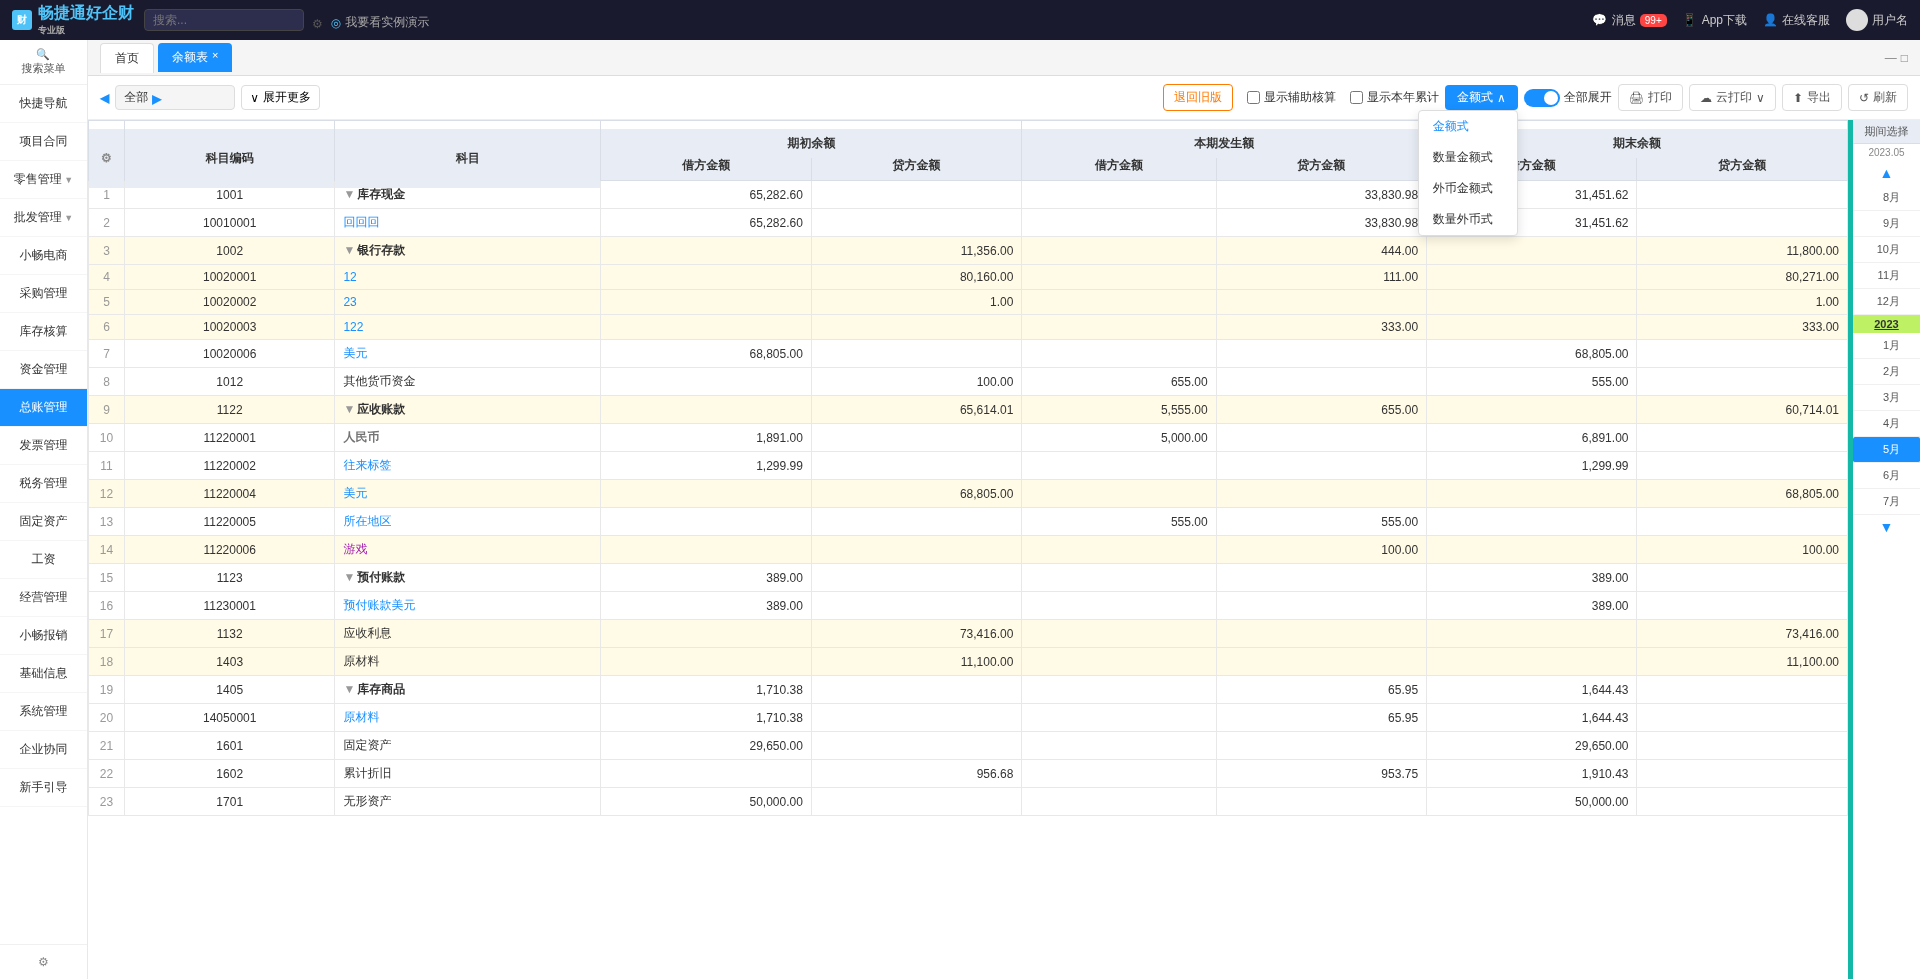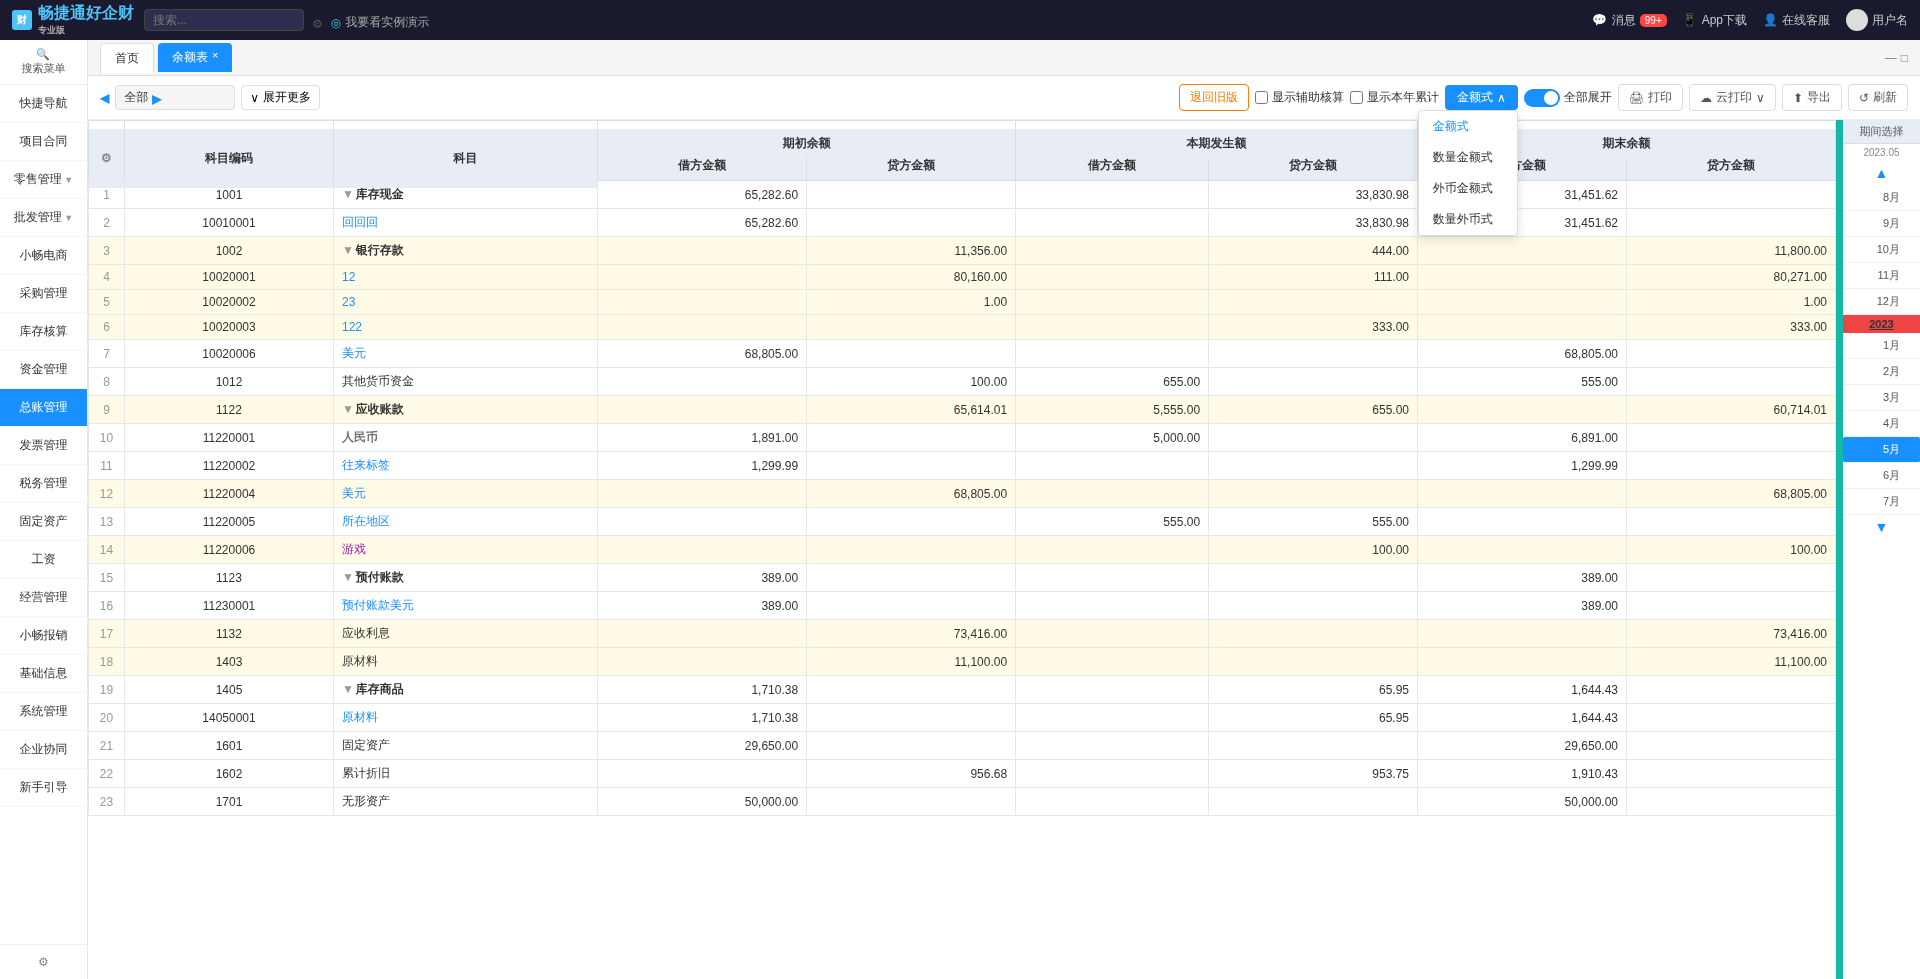--- a/index.html
+++ b/index.html
@@ -43,7 +43,7 @@
     .expand-btn { border: 1px solid #ddd; background: #fff; padding: 3px 8px; border-radius: 4px; font-size: 12px; cursor: pointer; display: flex; align-items: center; gap: 4px; }
     .toolbar-right { display: flex; align-items: center; gap: 6px; }
     .btn-back { background: #fff; border: 1px solid #ff7a00; color: #ff7a00; padding: 4px 10px; border-radius: 4px; font-size: 12px; cursor: pointer; }
-    .checkbox-group { display: flex; align-items: center; gap: 4px; font-size: 12px; }
+    .checkbox-group { display: flex; align-items: center; gap: 4px; font-size: 12px; margin-left: 8px; }
     .btn-primary { background: #1890ff; color: #fff; border: none; padding: 4px 12px; border-radius: 4px; font-size: 12px; cursor: pointer; display: flex; align-items: center; gap: 4px; }
     .btn-default { background: #fff; border: 1px solid #ddd; color: #555; padding: 4px 10px; border-radius: 4px; font-size: 12px; cursor: pointer; display: flex; align-items: center; gap: 4px; }
     .toggle-switch { display: flex; align-items: center; gap: 4px; font-size: 12px; }

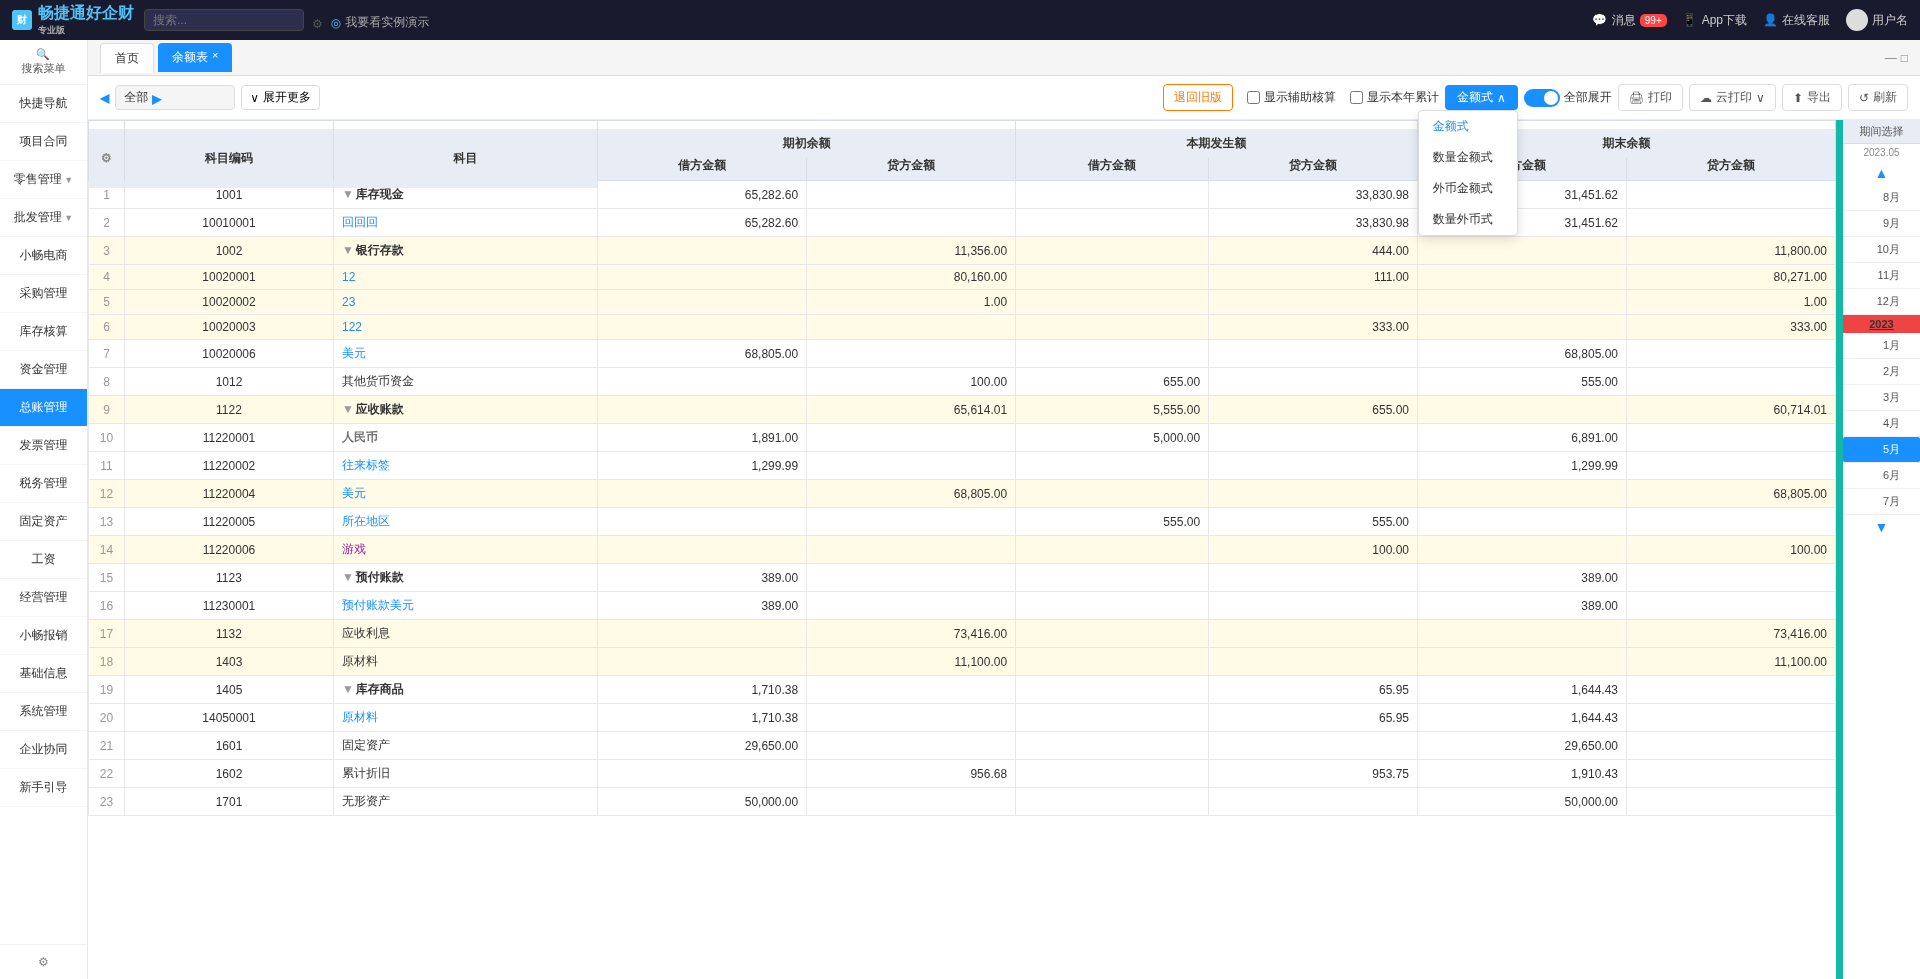--- a/index.html
+++ b/index.html
@@ -71,7 +71,7 @@
     .col-settings { width: 30px; text-align: center; color: #888; cursor: pointer; }
 
     
-    .period-sidebar { width: 84px; background: #fff; border-left: 7px solid #14b8a6; display: flex; flex-direction: column; font-size: 11px; overflow-y: auto; }
+    .period-sidebar { width: 72px; background: #fff; border-left: 5px solid #14b8a6; display: flex; flex-direction: column; font-size: 11px; overflow-y: auto; }
     .period-header { background: #e8edf5; padding: 4px 6px; text-align: center; font-size: 11px; color: #555; border-bottom: 1px solid #ddd; }
     .period-item { padding: 5px 20px; text-align: right; cursor: pointer; border-bottom: 1px solid #f0f0f0; color: #555; }
     .period-item.active { background: #1890ff; color: #fff; border-radius: 2px; }

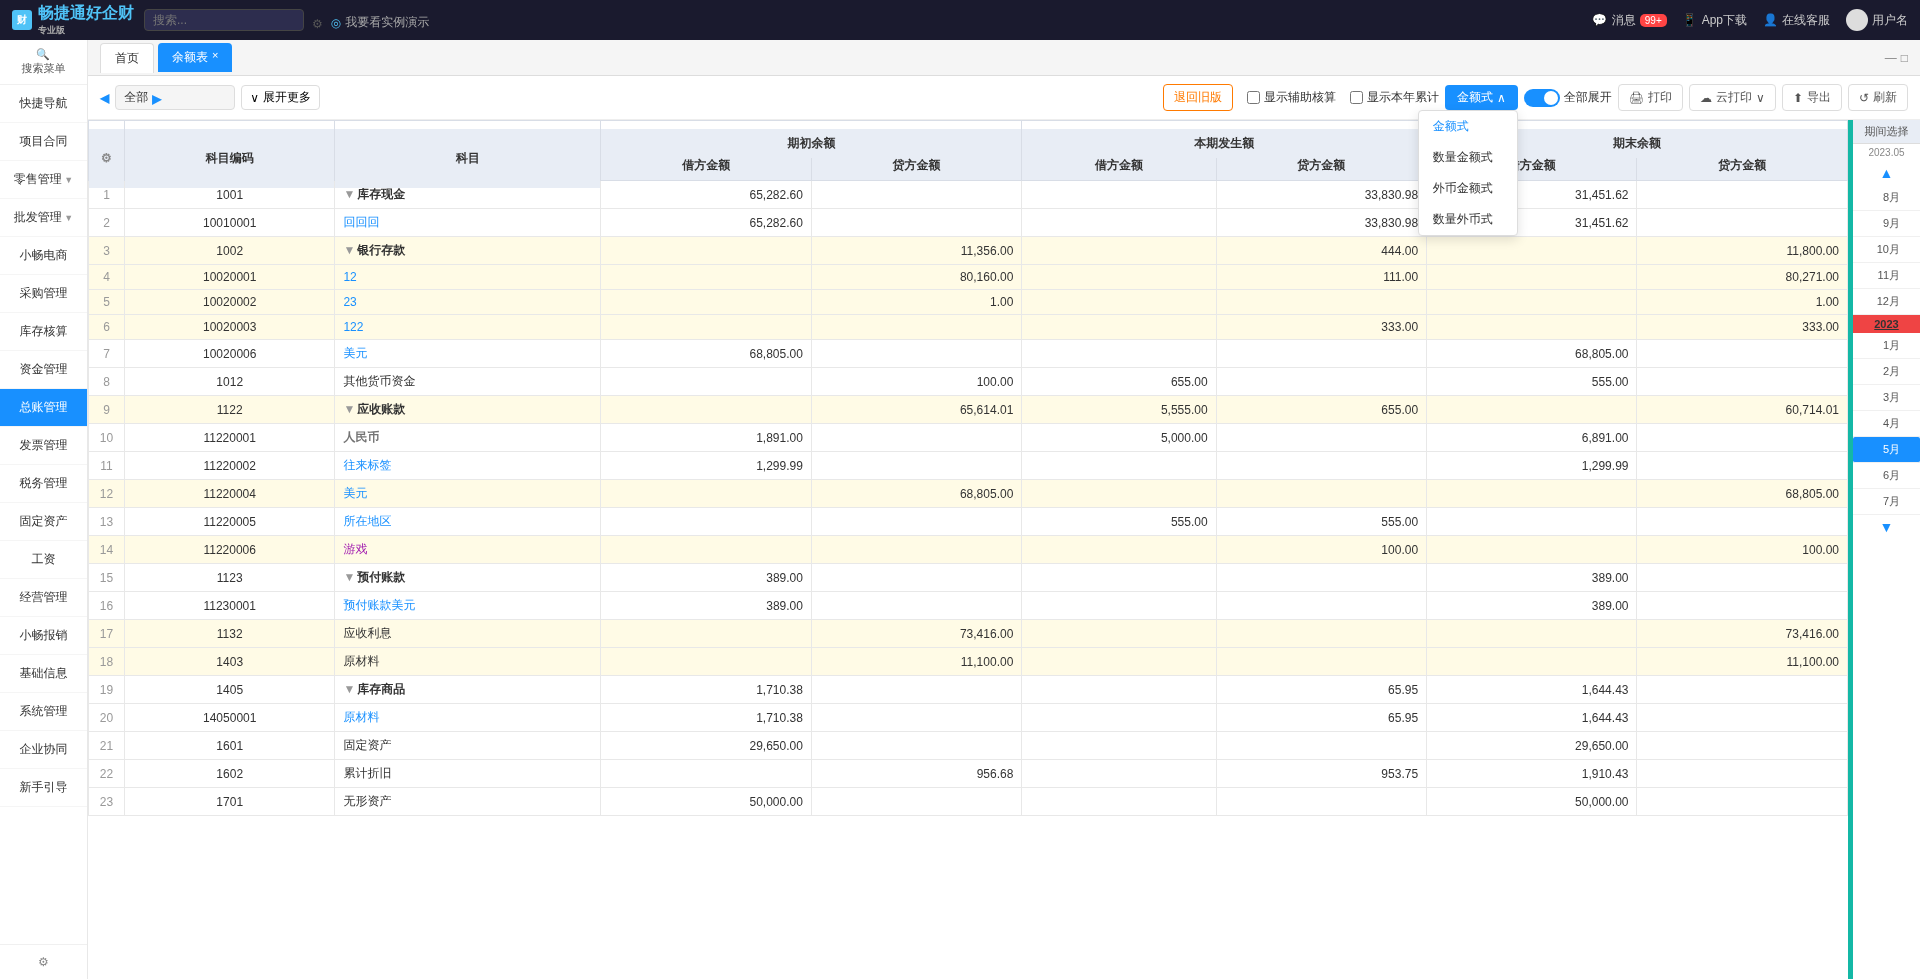--- a/index.html
+++ b/index.html
@@ -75,7 +75,7 @@
     .period-header { background: #e8edf5; padding: 4px 6px; text-align: center; font-size: 11px; color: #555; border-bottom: 1px solid #ddd; }
     .period-item { padding: 5px 20px; text-align: right; cursor: pointer; border-bottom: 1px solid #f0f0f0; color: #555; }
     .period-item.active { background: #1890ff; color: #fff; border-radius: 2px; }
-    .period-year { background: #ef4444; padding: 3px 6px; text-align: center; font-weight: bold; color: #333; font-size: 11px; text-decoration: underline; }
+    .period-year { background: #bef264; padding: 3px 6px; text-align: center; font-weight: bold; color: #333; font-size: 11px; text-decoration: underline; }
     .period-nav { display: flex; justify-content: center; align-items: center; padding: 4px; gap: 8px; }
     .period-nav-btn { cursor: pointer; color: #1890ff; font-size: 14px; }
 

